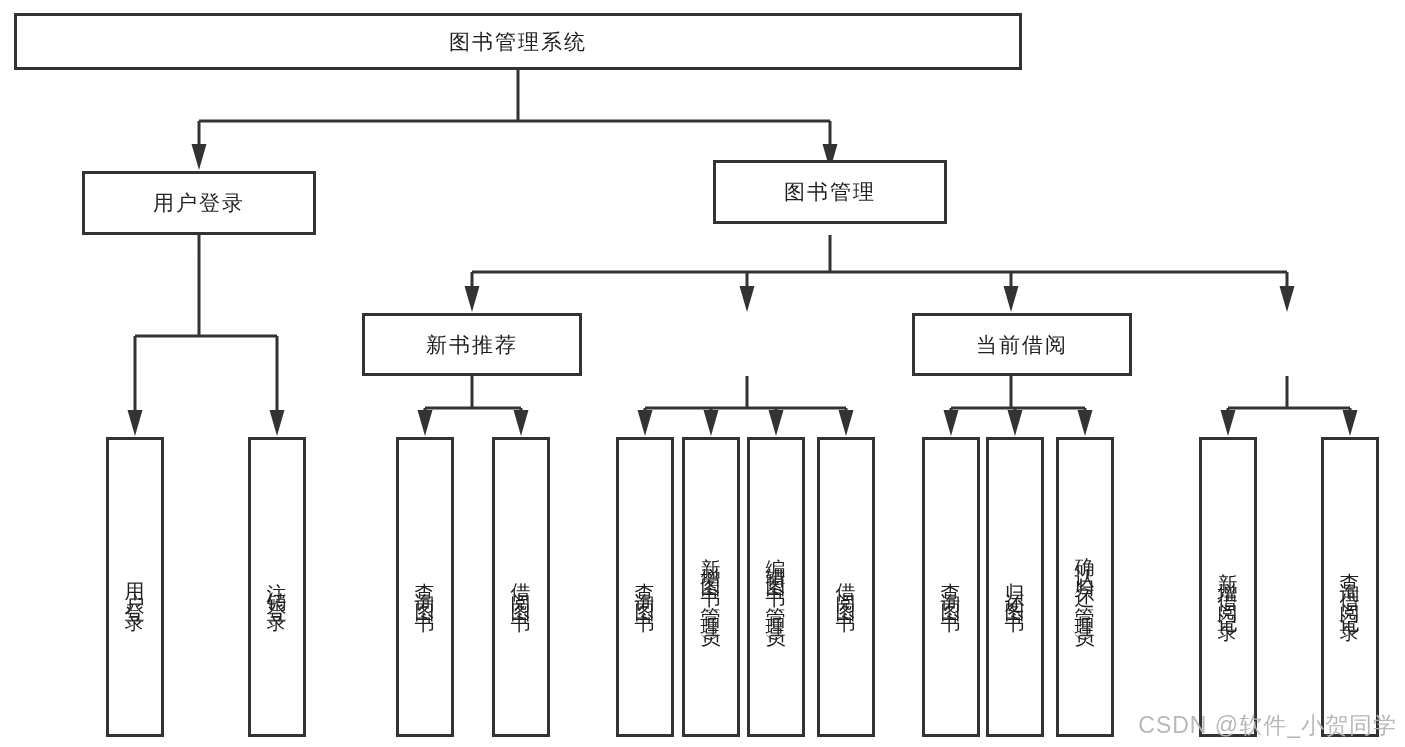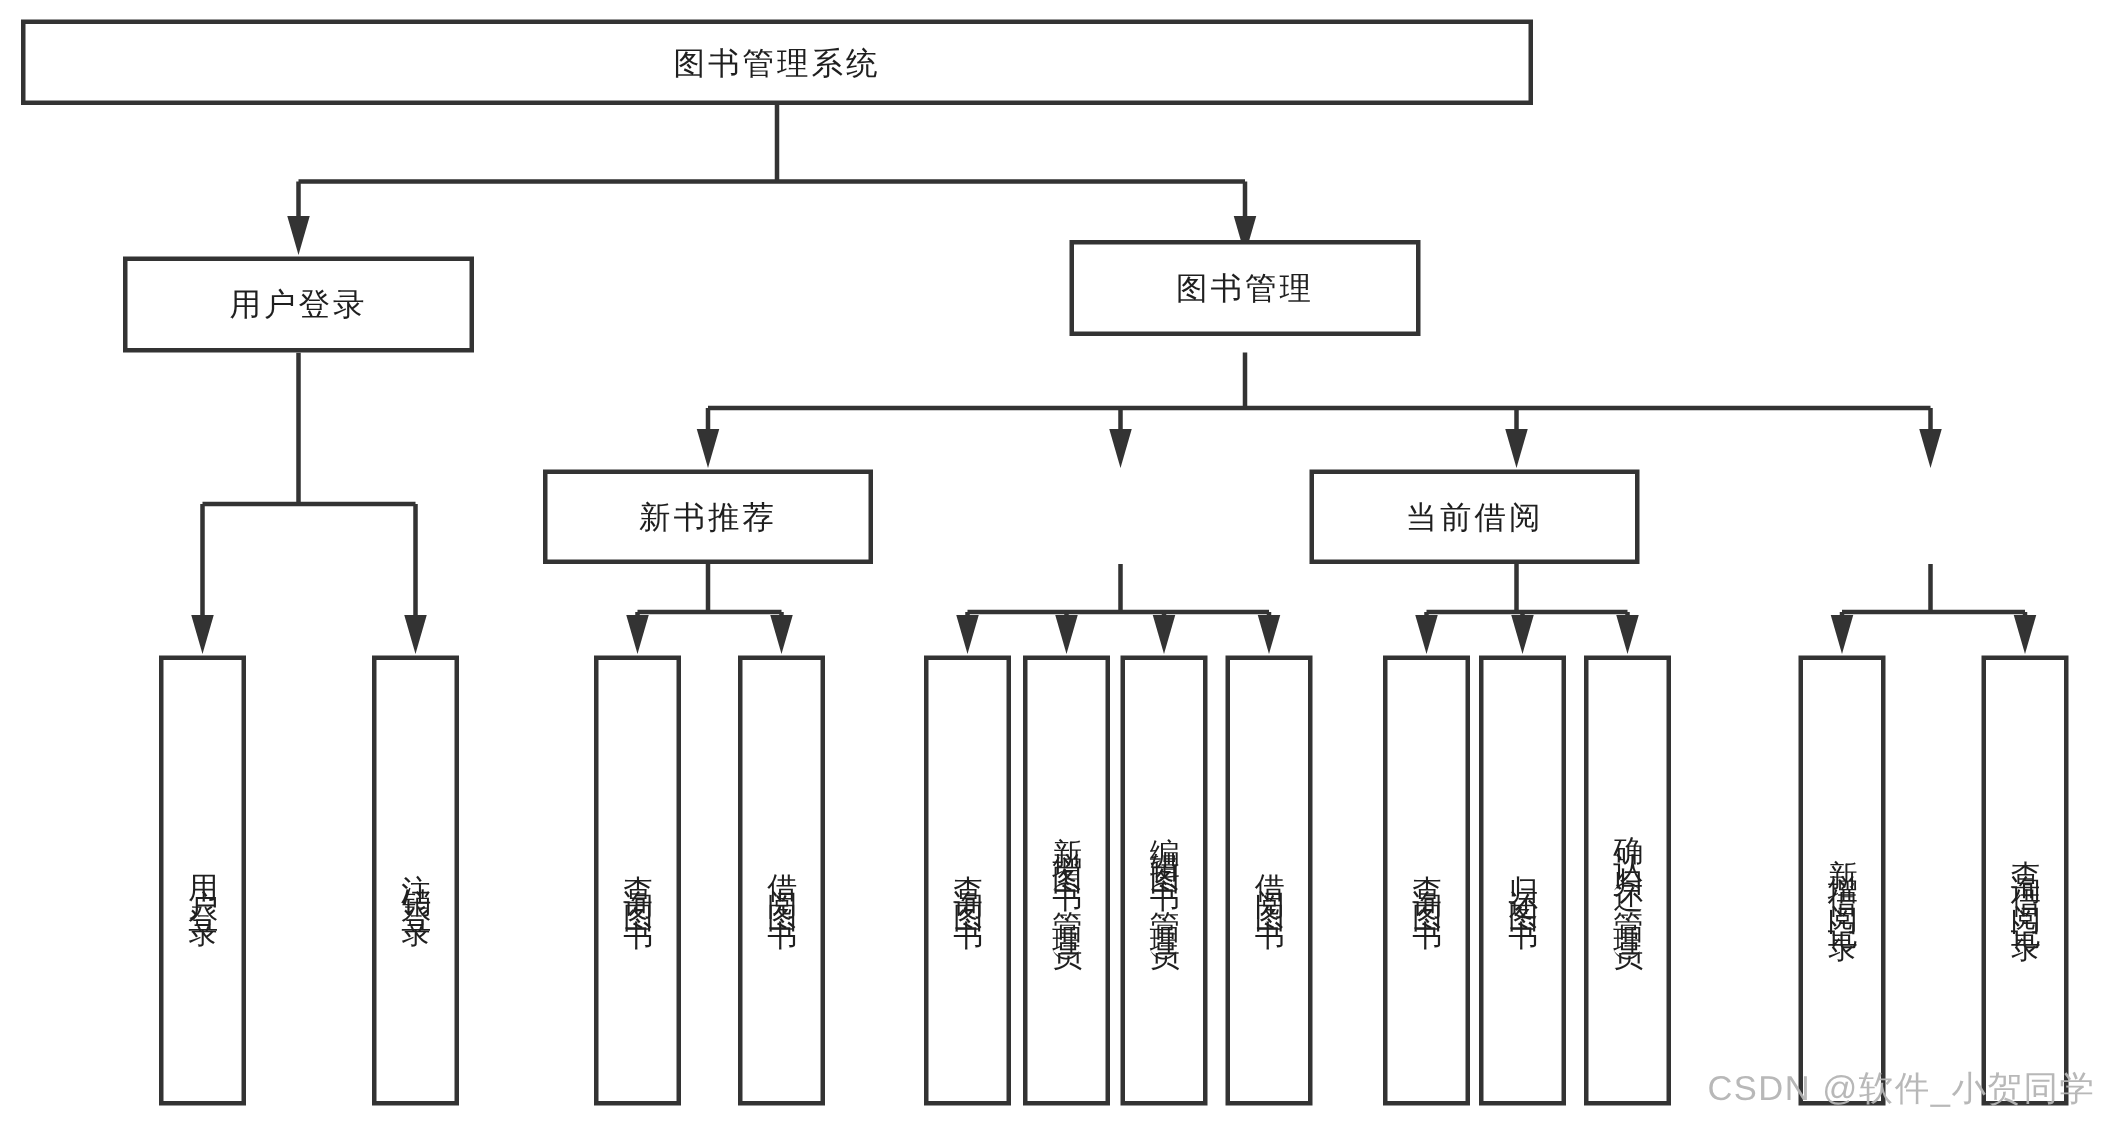--- a/index.html
+++ b/index.html
@@ -107,7 +107,7 @@
   <div class="node h-node" style="left:362px;top:313px;width:220px;height:63px;">
     <span>新书推荐</span>
   </div>
-  <div class="node h-node" style="left:873px;top:313px;width:220px;height:63px;">
+  <div class="node h-node" style="left:912px;top:313px;width:220px;height:63px;">
     <span>当前借阅</span>
   </div>
 

